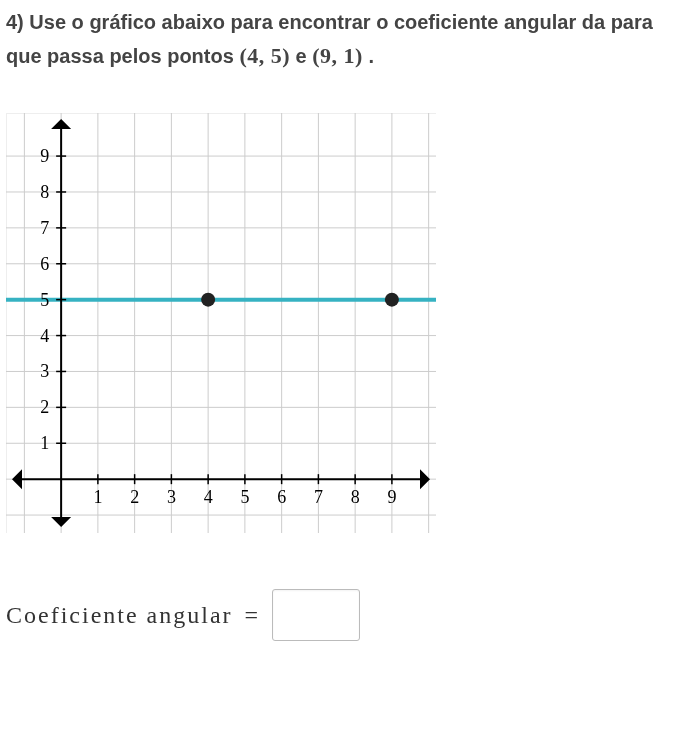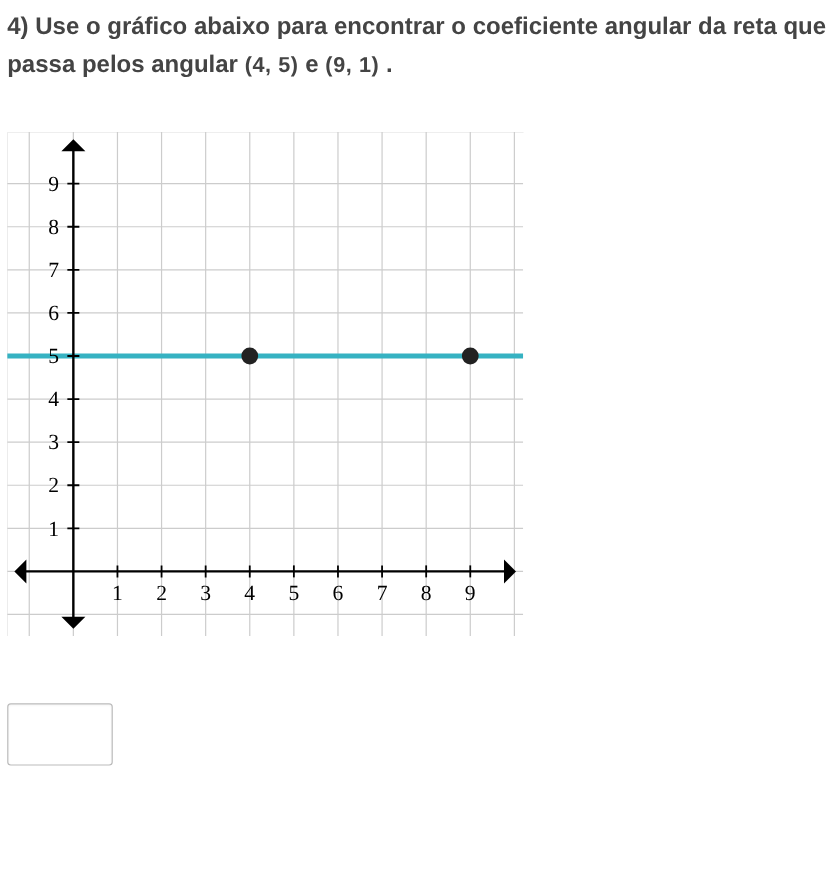--- a/index.html
+++ b/index.html
@@ -71,7 +71,7 @@
 
 <div class="question">
   <span>4)</span>
-  <span>Use o gráfico abaixo para encontrar o coeficiente angular da reta que passa pelos angular </span>
+  <span>Use o gráfico abaixo para encontrar o coeficiente angular da para que passa pelos pontos </span>
   <span class="math">(4, 5)</span>
   <span> e </span>
   <span class="math">(9, 1)</span>

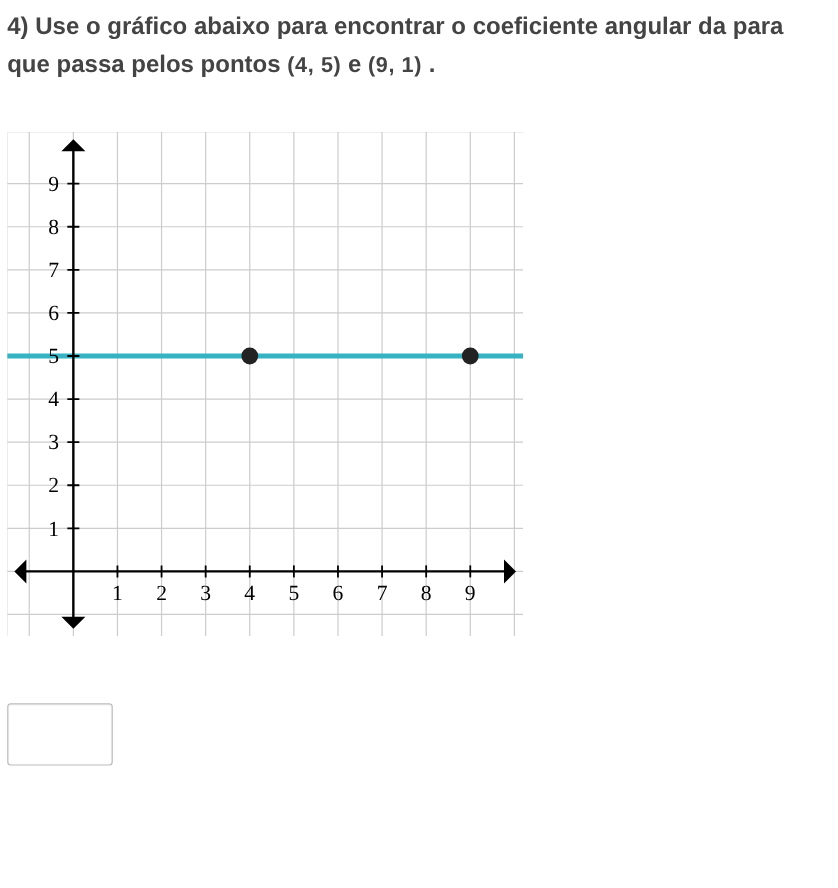--- a/index.html
+++ b/index.html
@@ -19,8 +19,8 @@
     margin: 2px 0 36px 0;
   }
   .math {
-    font-family: Liberation Sans, sans-serif;
-    font-size: 18px;
+    font-family: Liberation Serif, serif;
+    font-size: 22px;
     letter-spacing: 0.5px;
   }
   .graph-wrap {

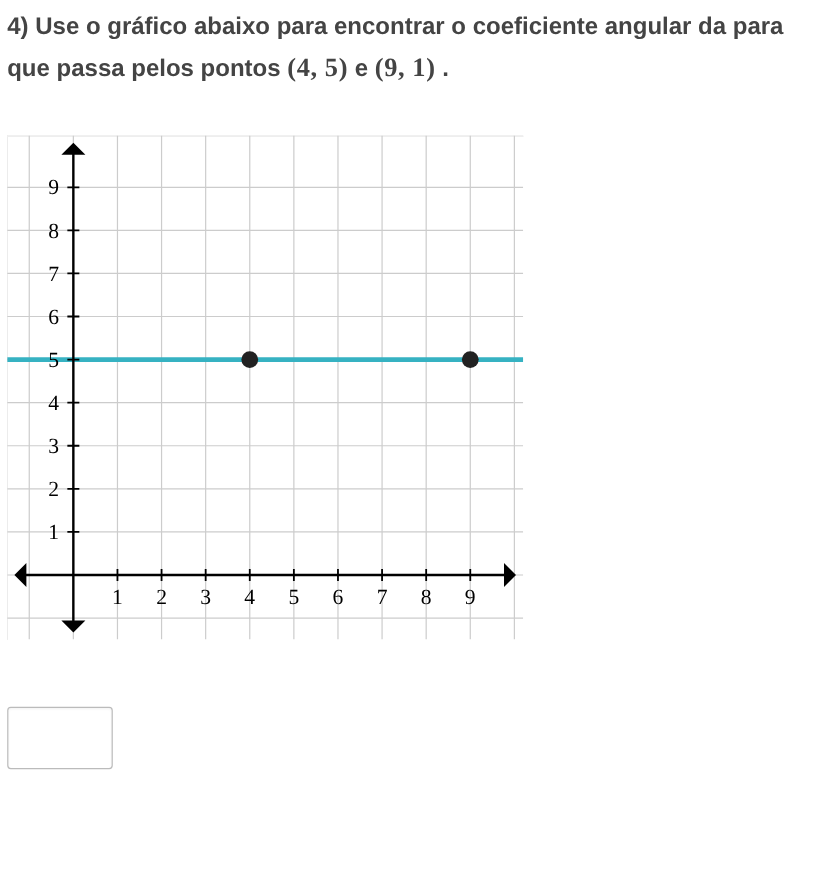--- a/index.html
+++ b/index.html
@@ -154,6 +154,10 @@
 </div>
 
 <div class="answer-row">
+  <span class="answer-label">
+    <span>Coeficiente angular</span>
+    <span style="letter-spacing:0;margin-left:4px;">=</span>
+  </span>
   <input class="answer-input" type="text" value="" style="">
 </div>
 

